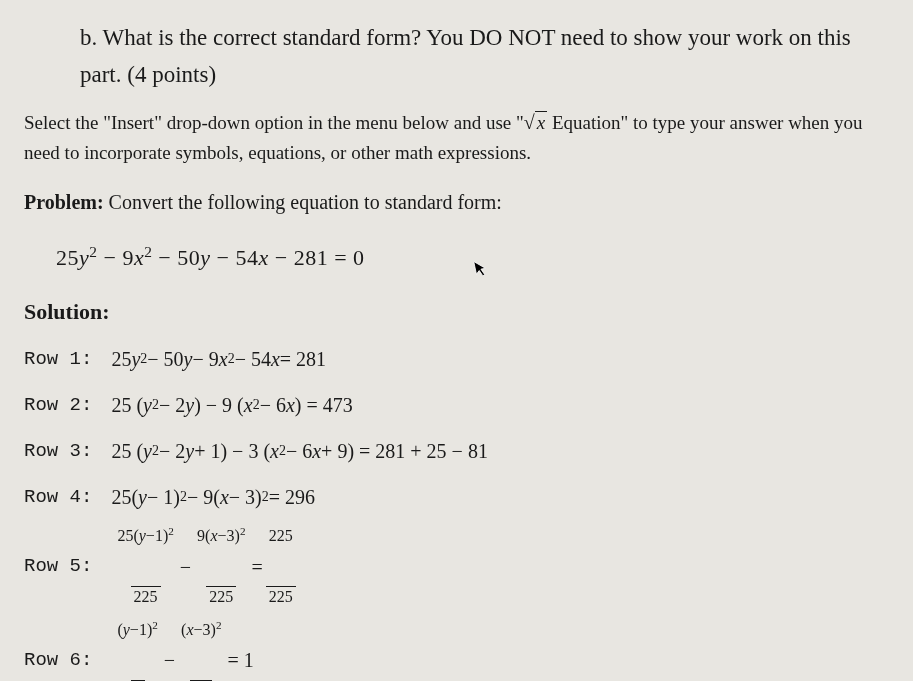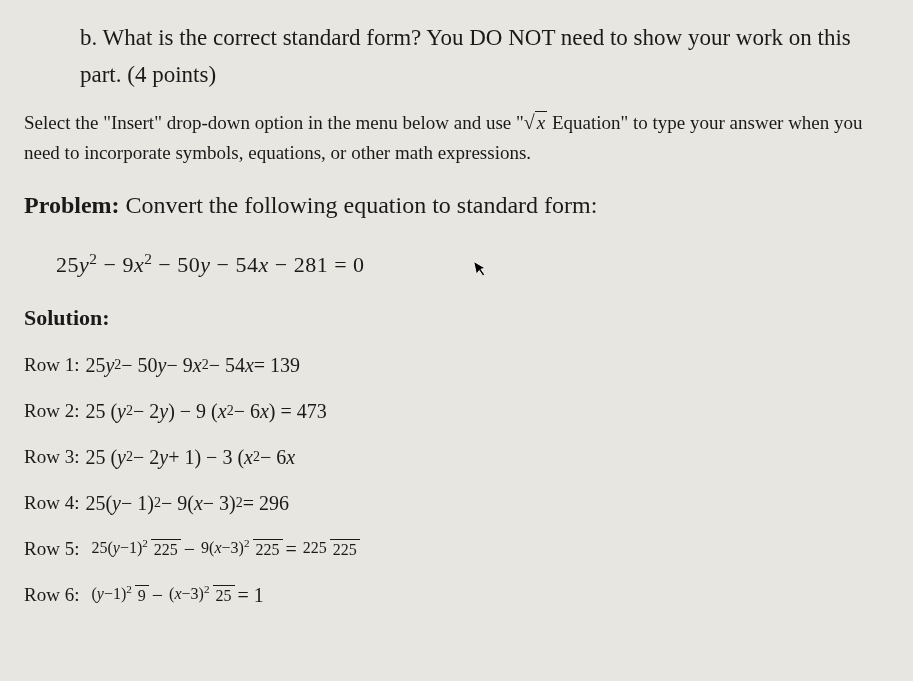--- a/index.html
+++ b/index.html
@@ -29,7 +29,7 @@
     }
     .problem-line {
       margin-bottom: 22px;
-      font-size: 24px;
+      font-size: 20px;
     }
     .problem-label {
       font-weight: bold;

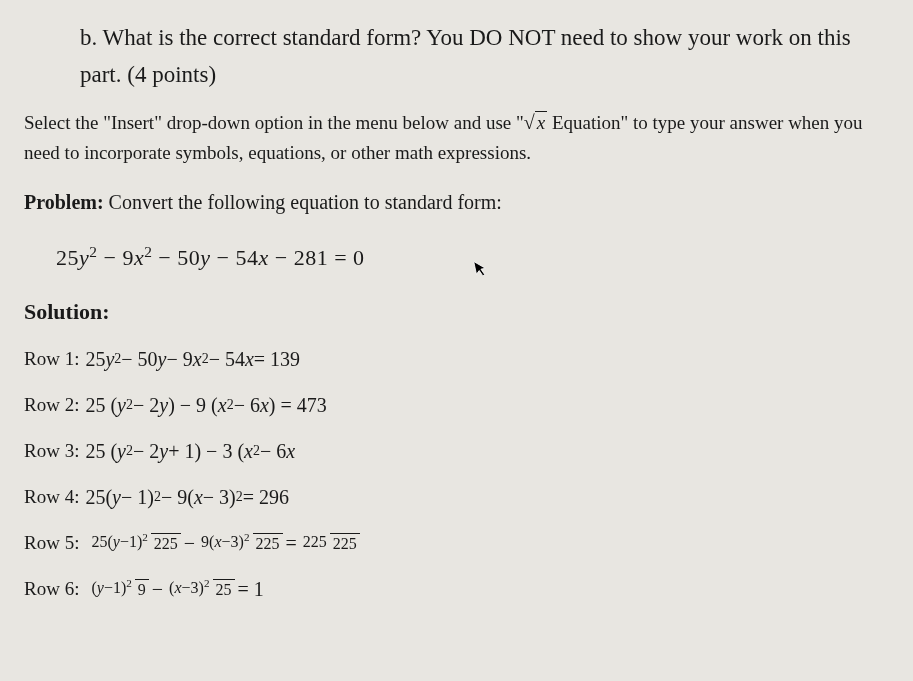--- a/index.html
+++ b/index.html
@@ -53,9 +53,9 @@
       white-space: nowrap;
     }
     .row-label {
-      font-family: Liberation Serif, serif;
+      font-family: Liberation Mono, monospace;
       font-size: 19px;
-      margin-right: 6px;
+      margin-right: 19px;
     }
     .math {
       font-family: 'Times New Roman', serif;

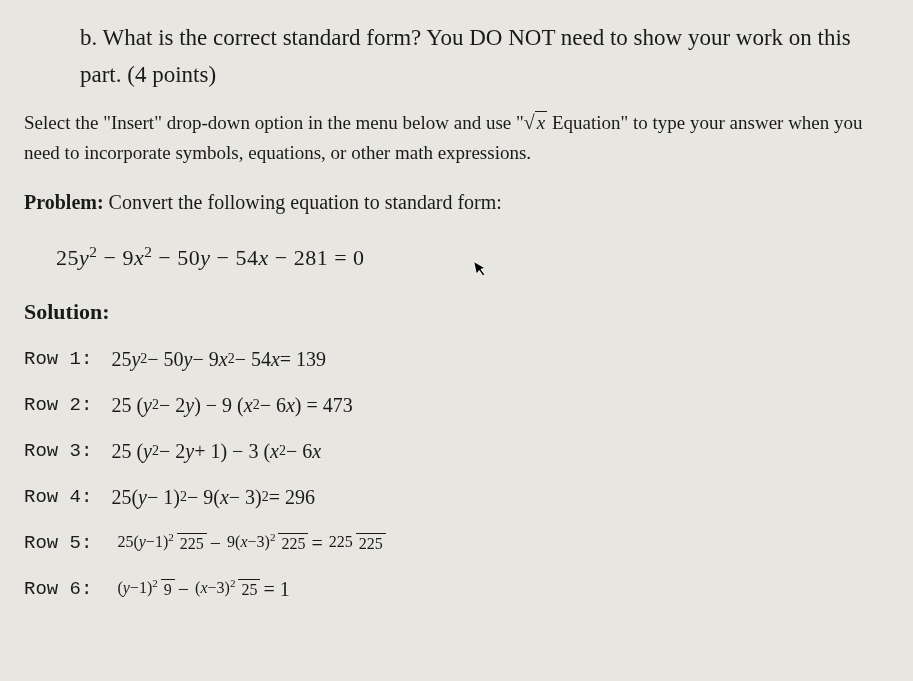--- a/index.html
+++ b/index.html
@@ -143,7 +143,7 @@
     <sup class="upright">2</sup>
     <span class="upright"> − 54</span>
     <span class="math">x</span>
-    <span class="upright"> = 139</span>
+    <span class="upright"> = 281</span>
 </div>
 
 <div class="row-line">

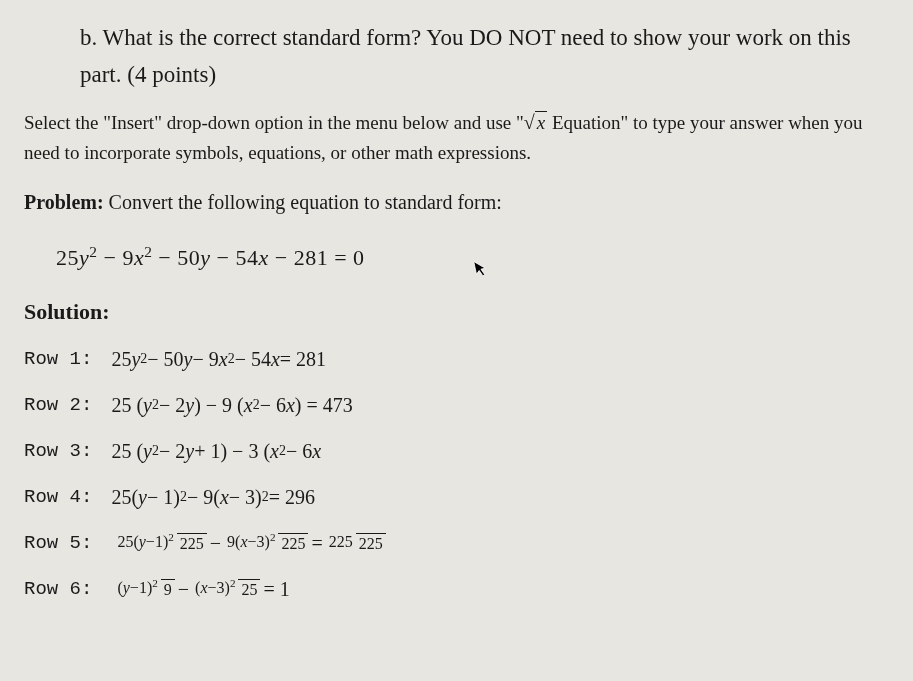--- a/index.html
+++ b/index.html
@@ -173,6 +173,7 @@
     <sup class="upright">2</sup>
     <span class="upright"> − 6</span>
     <span class="math">x</span>
+    <span class="upright"> + 9) = 281 + 25 − 81</span>
 </div>
 
 <div class="row-line">

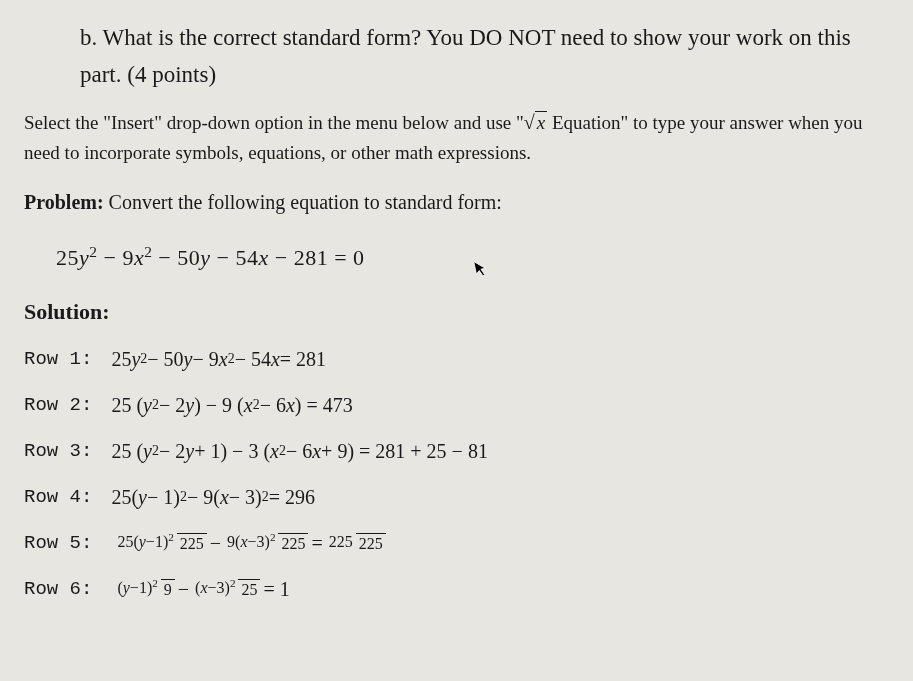--- a/index.html
+++ b/index.html
@@ -84,11 +84,13 @@
     }
     .frac {
       display: inline-flex;
+      flex-direction: column;
       align-items: center;
       vertical-align: middle;
       font-size: 16px;
       line-height: 1.15;
       margin: 0 3px;
+      gap: 40px;
     }
     .frac .num {
       padding: 0 3px 1px 3px;

